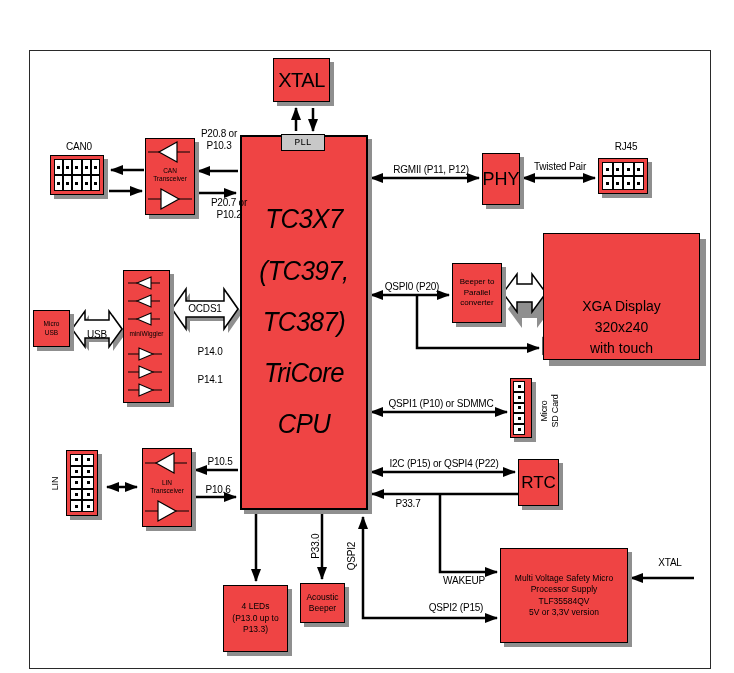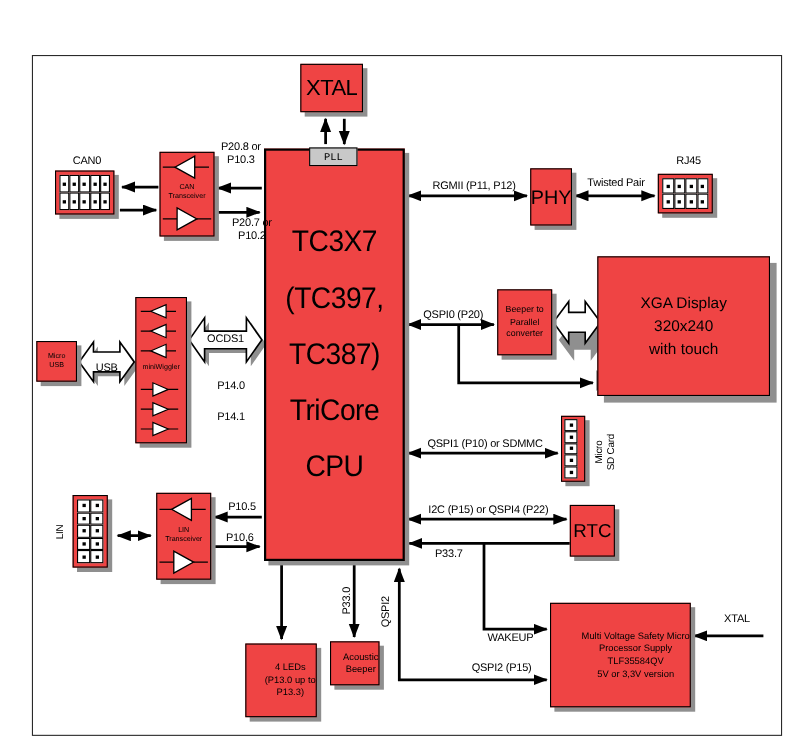--- a/index.html
+++ b/index.html
@@ -9,7 +9,7 @@
   .wires{position:absolute;left:0;top:0;width:734px;height:673px;pointer-events:none;}
   .box{position:absolute;background:#ef4444;border:1.5px solid #000;box-shadow:4px 4px 0 #8f8f8f;
        display:flex;align-items:center;justify-content:center;text-align:center;white-space:pre-line;box-sizing:border-box;}
-  .heavy{border-width:2px;}
+  .heavy{border-width:2px;font-style:italic;}
   .flat{box-shadow:none;font-family:Liberation Mono, monospace;}
   .bigshadow{box-shadow:6px 6px 0 #8f8f8f;}
   .label{position:absolute;font-size:10px;letter-spacing:-0.2px;text-align:center;

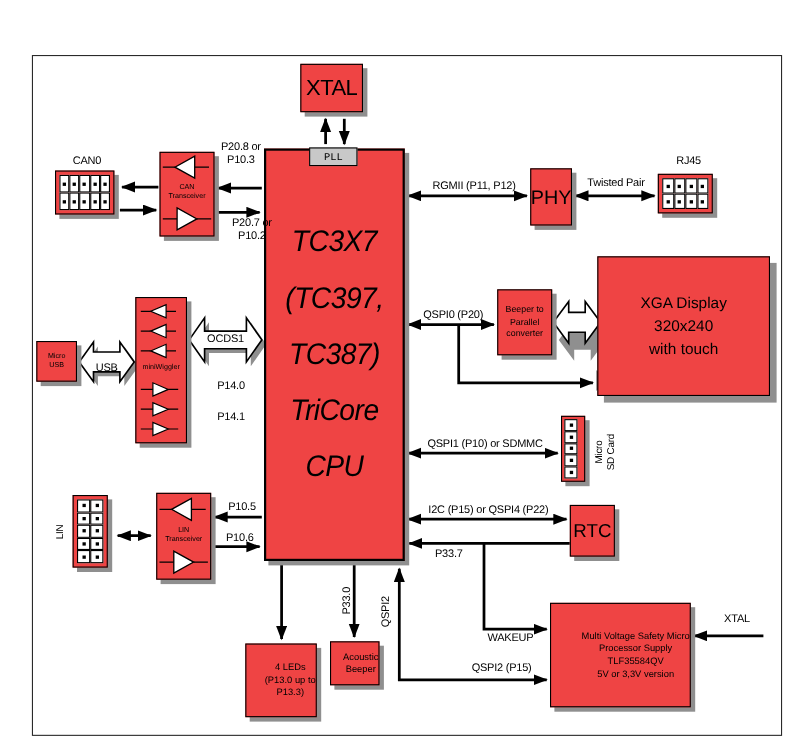--- a/index.html
+++ b/index.html
@@ -11,7 +11,7 @@
        display:flex;align-items:center;justify-content:center;text-align:center;white-space:pre-line;box-sizing:border-box;}
   .heavy{border-width:2px;font-style:italic;}
   .flat{box-shadow:none;font-family:Liberation Mono, monospace;}
-  .bigshadow{box-shadow:6px 6px 0 #8f8f8f;}
+  .bigshadow{box-shadow:6px 6px 0 #8f8f8f;align-items:flex-end;}
   .label{position:absolute;font-size:10px;letter-spacing:-0.2px;text-align:center;
          white-space:pre-line;line-height:1.22;}
   .vlabel{transform:rotate(-90deg);}

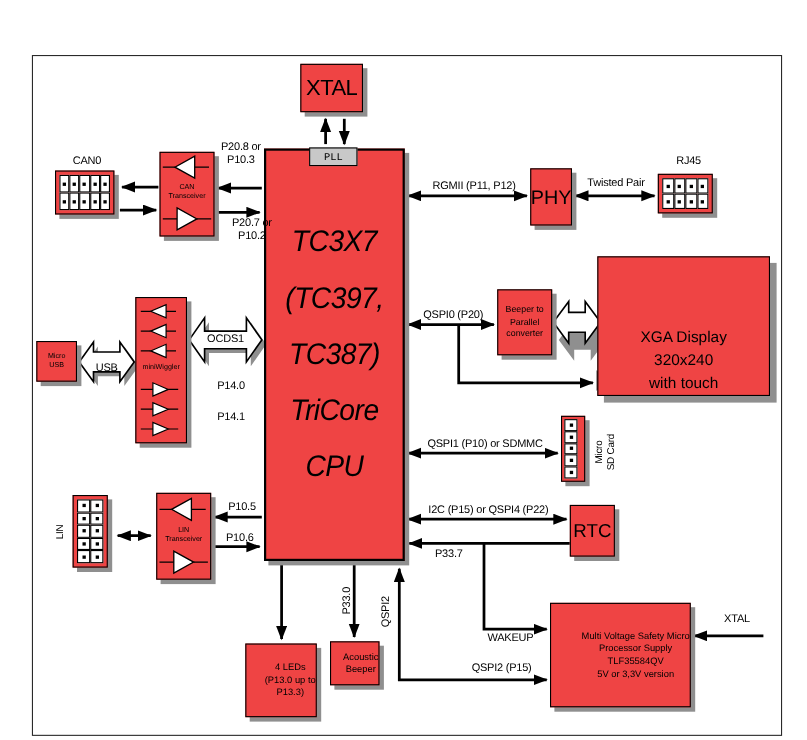--- a/index.html
+++ b/index.html
@@ -20,7 +20,7 @@
   .phy-text{font-size:18px;}
   .rtc-text{font-size:17px;}
   .disp-text{font-size:14px;line-height:1.5;}
-  .sm{font-size:8.5px;line-height:1.35;justify-content:flex-end;}
+  .sm{font-size:8.5px;line-height:1.35;}
   .xs{font-size:8px;line-height:1.3;}
   .tiny{font-size:6.5px;line-height:1.25;}
   .pll{background:#c8c8c8;font-size:9.5px;}

